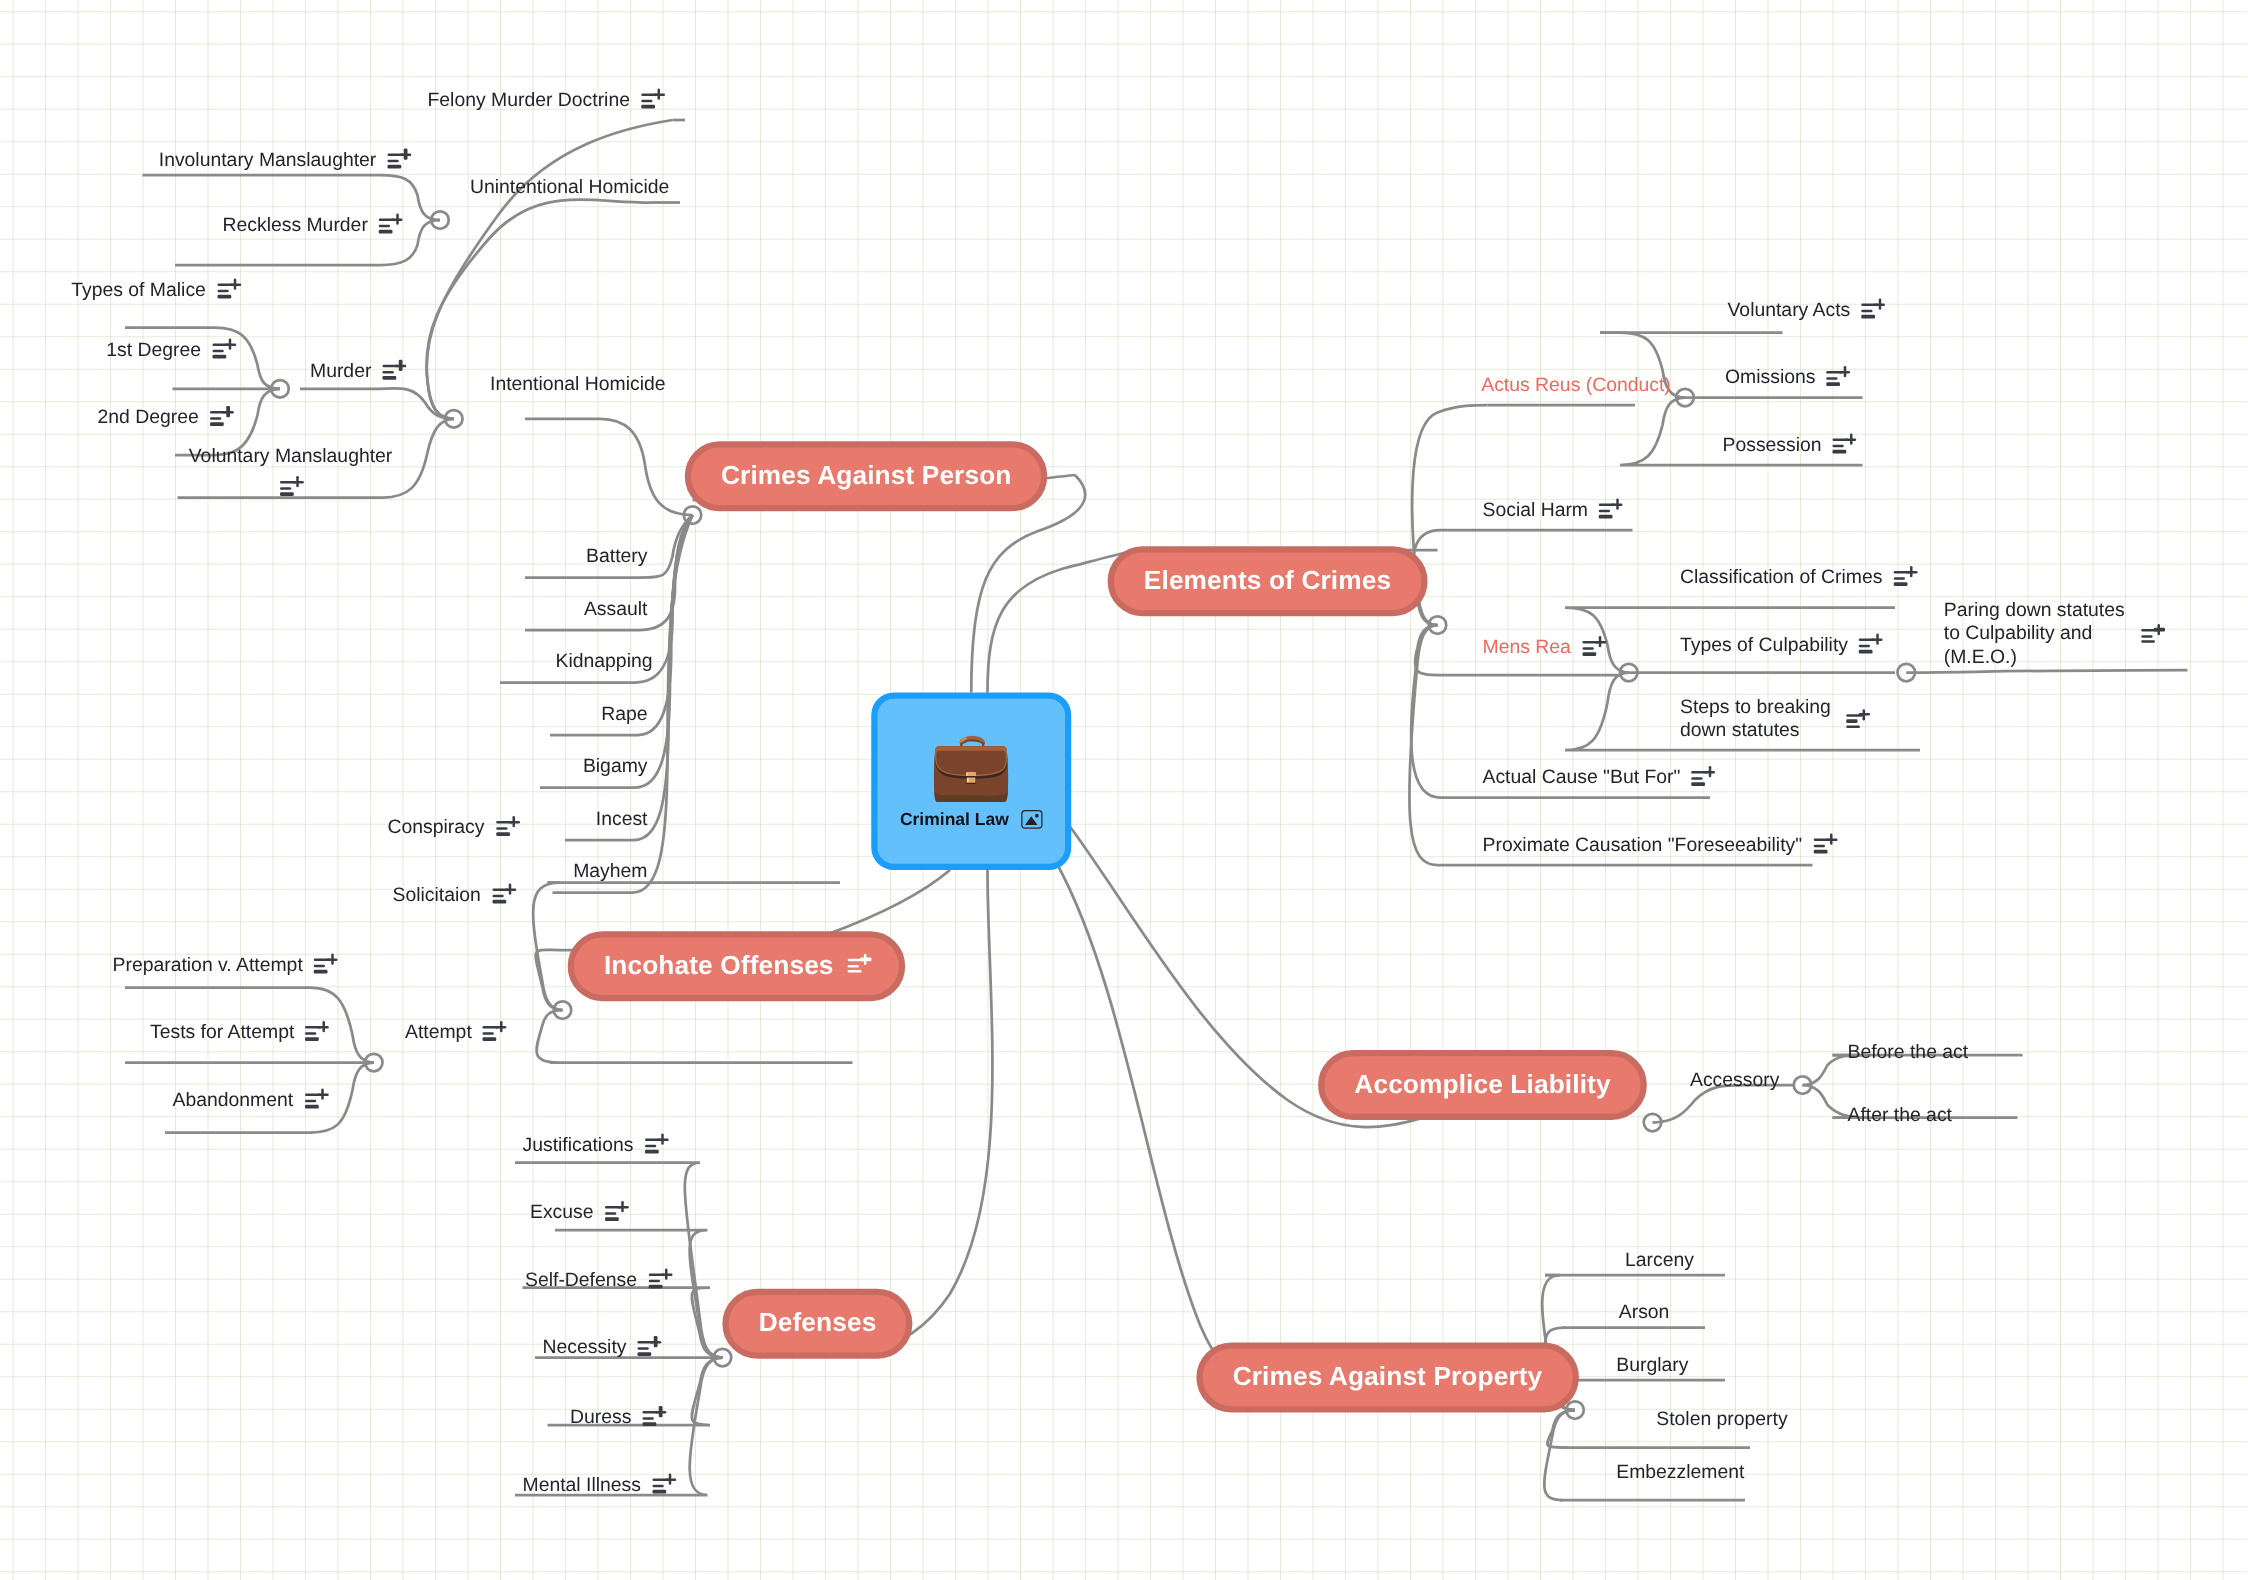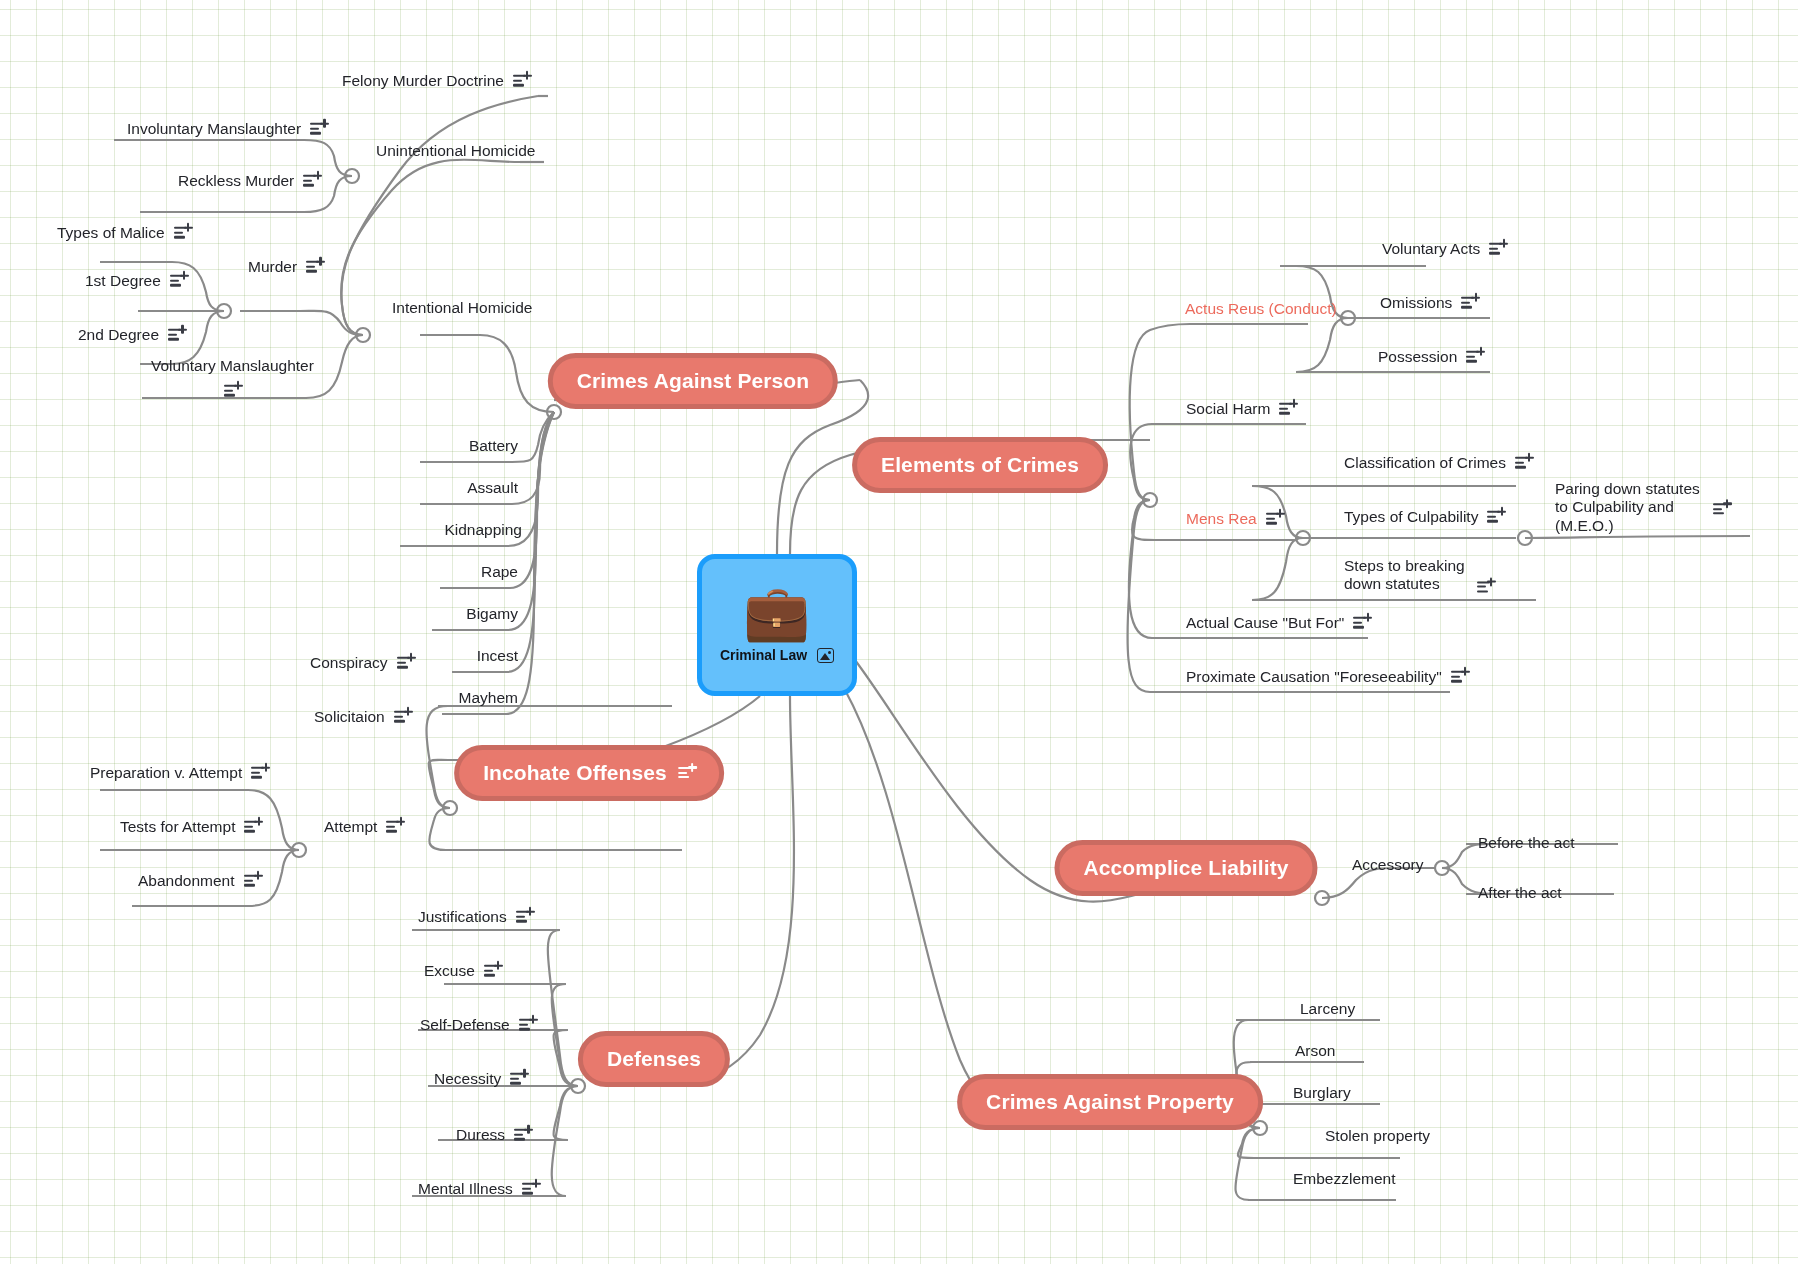--- a/index.html
+++ b/index.html
@@ -323,7 +323,7 @@
     </span>
 </div>
 
-<div class="leaf l" style="left:248px;top:276px;">
+<div class="leaf l" style="left:248px;top:307px;">
   <span>Murder</span>
   <span class="note">
       <i></i>

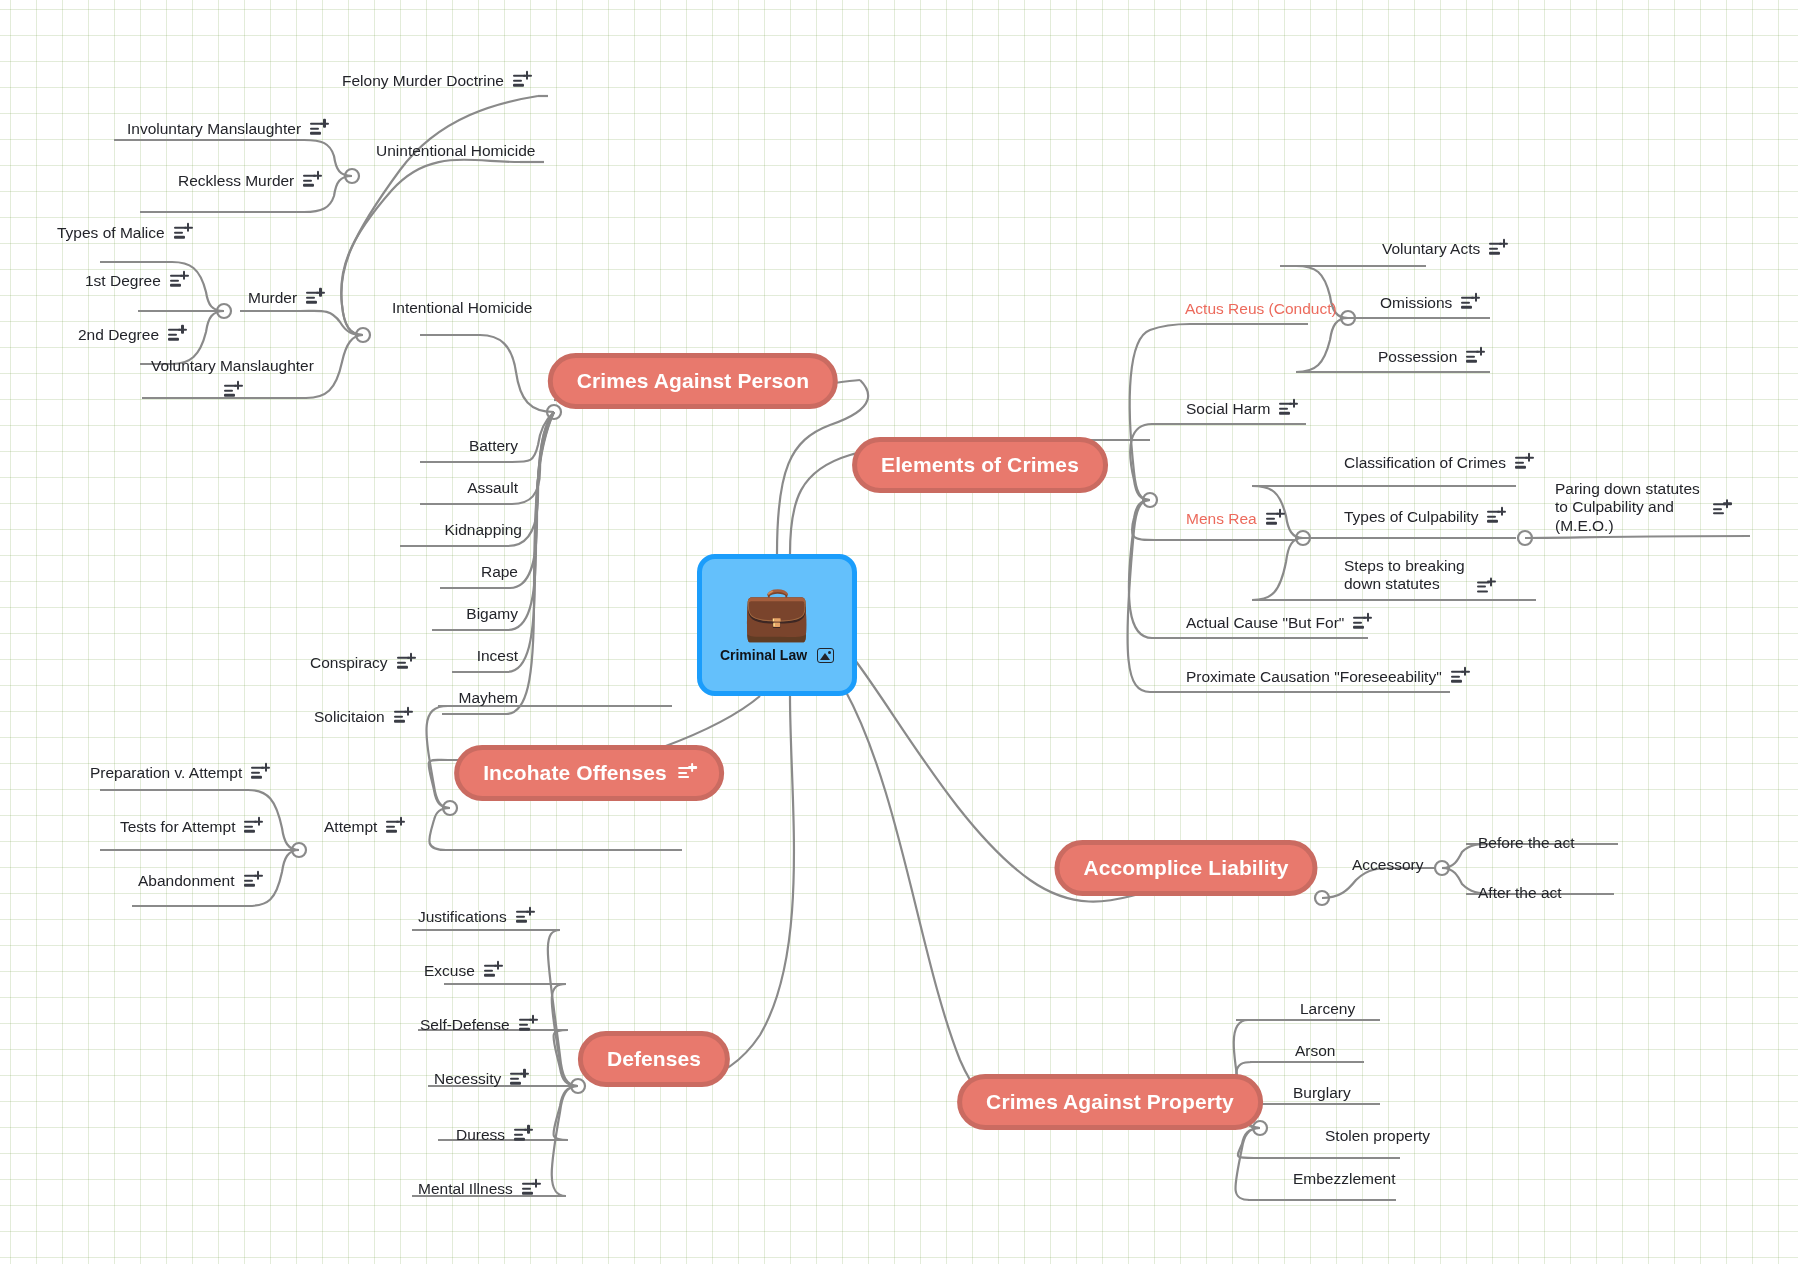--- a/index.html
+++ b/index.html
@@ -243,7 +243,7 @@
   <span>Crimes Against Person</span>
 </div>
 
-<div class="pill" style="left:980px;top:465px;">
+<div class="pill" style="left:1014px;top:465px;">
   <span>Elements of Crimes</span>
 </div>
 

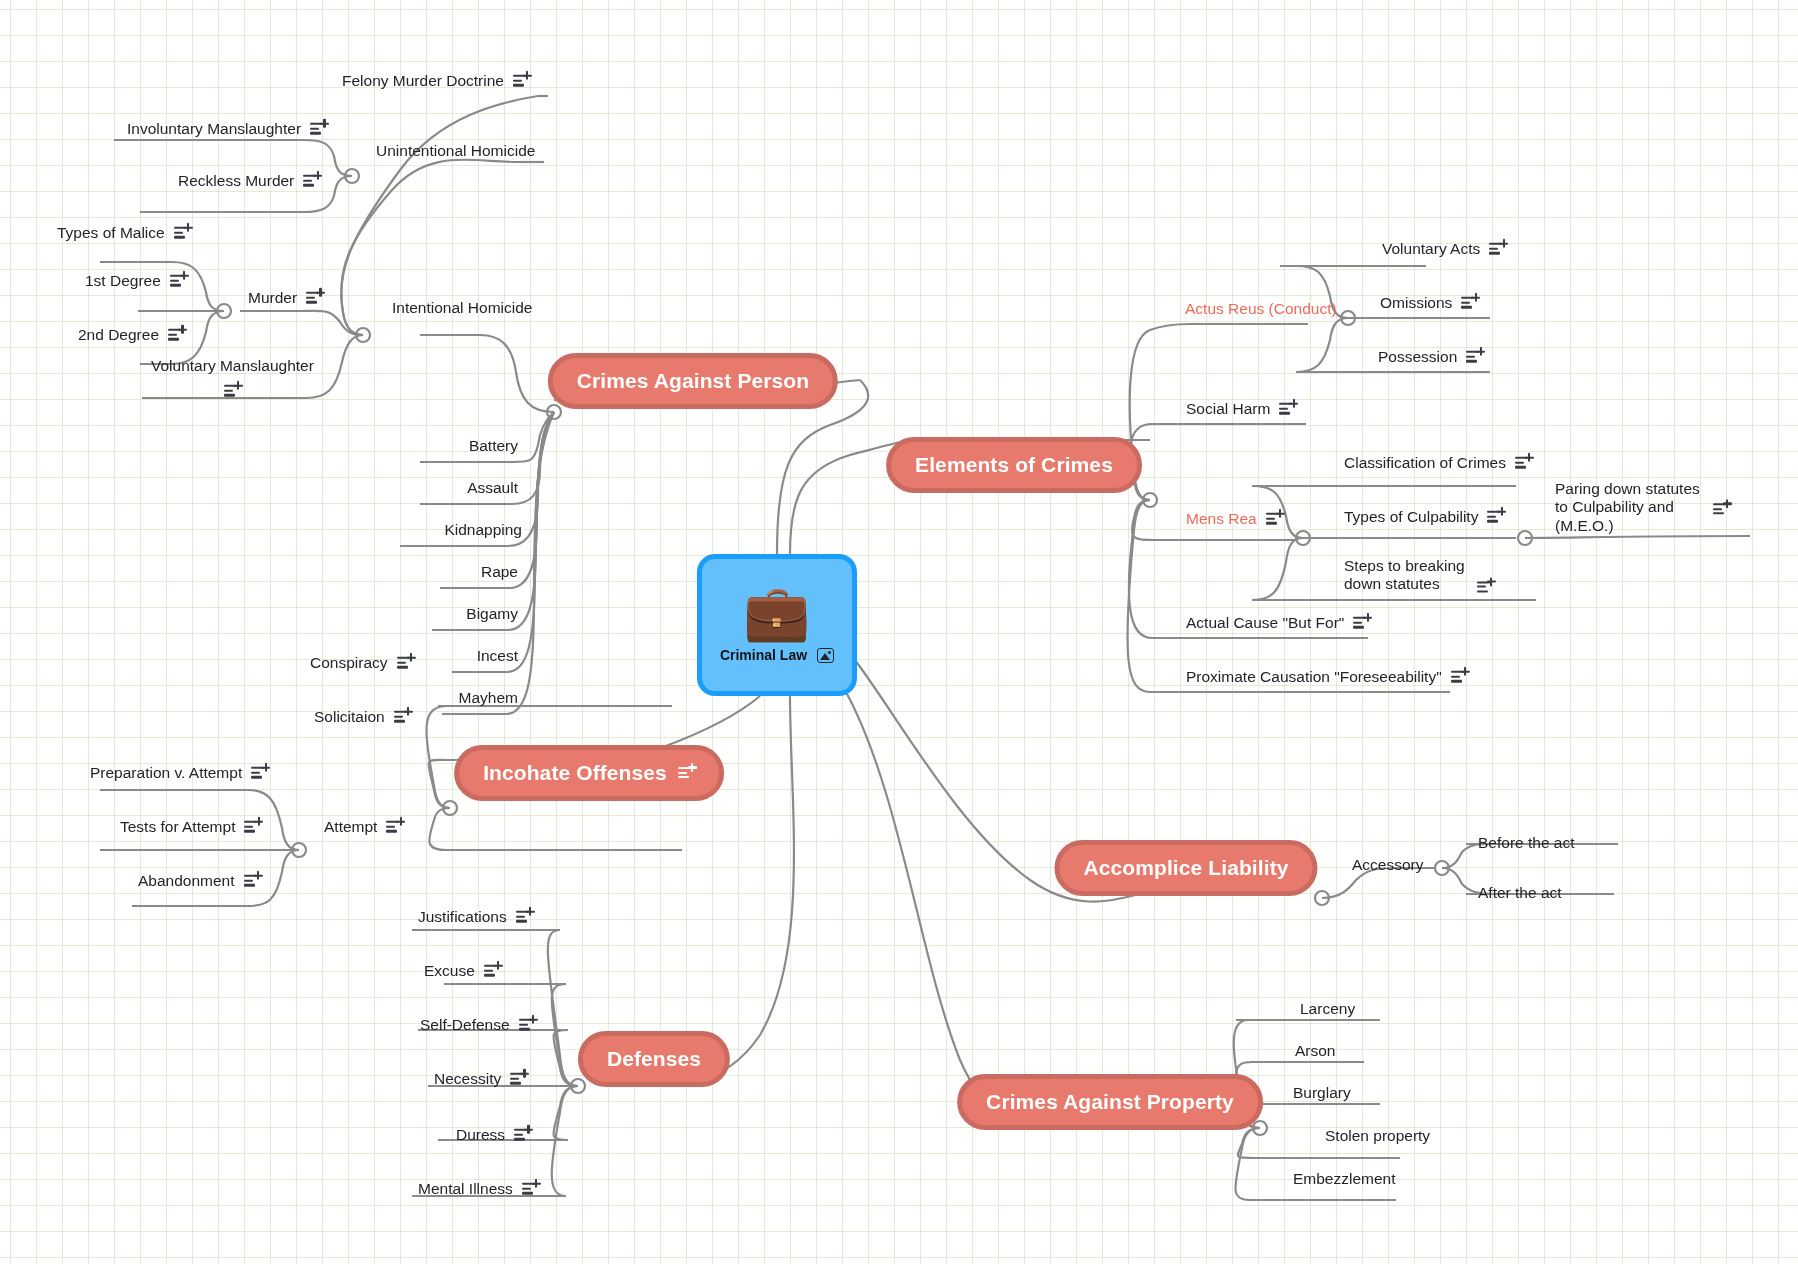--- a/index.html
+++ b/index.html
@@ -463,7 +463,7 @@
     </span>
 </div>
 
-<div class="leaf l wrap" style="left:1344px;top:594px;width:150px;align-items:flex-end;">
+<div class="leaf l wrap" style="left:1344px;top:594px;width:150px;align-items:center;">
   <span>Steps to breaking down statutes</span>
   <span class="note" style="margin-top:3px;">
       <i></i>

